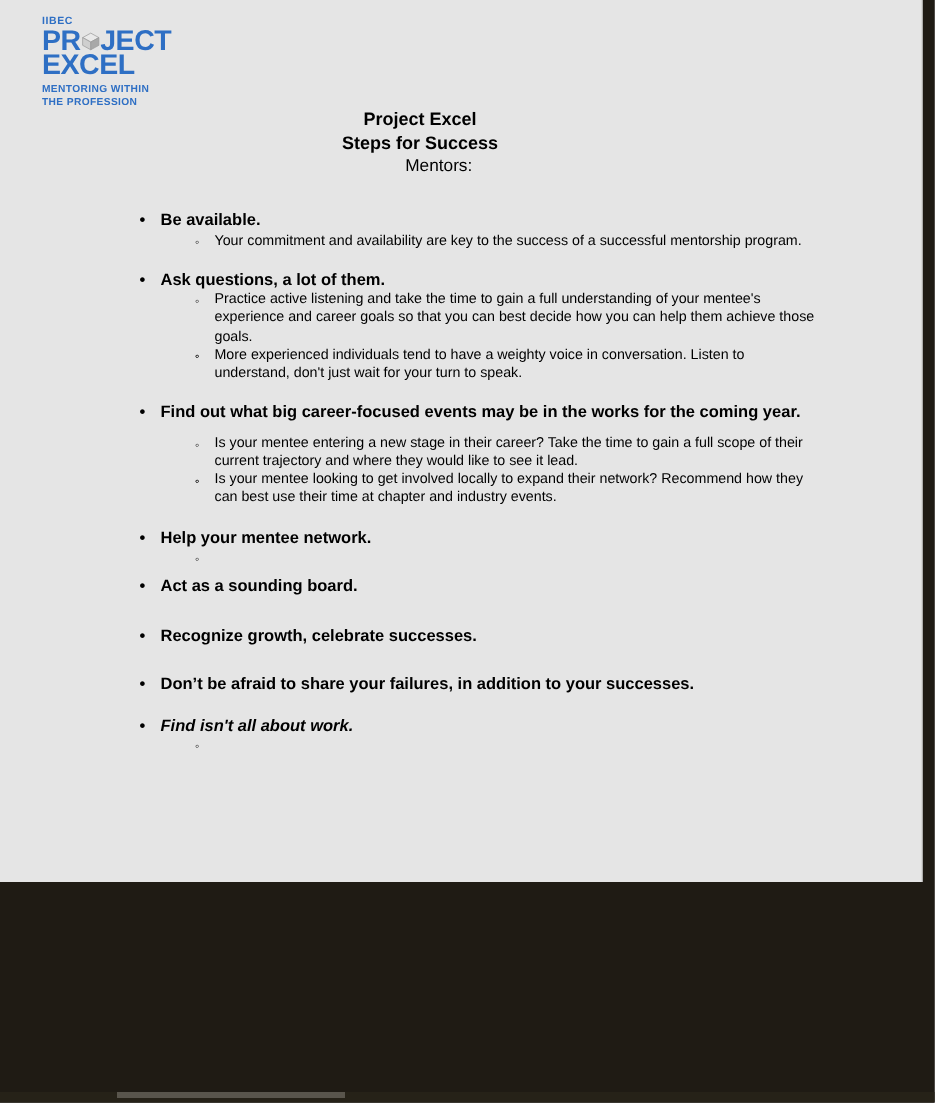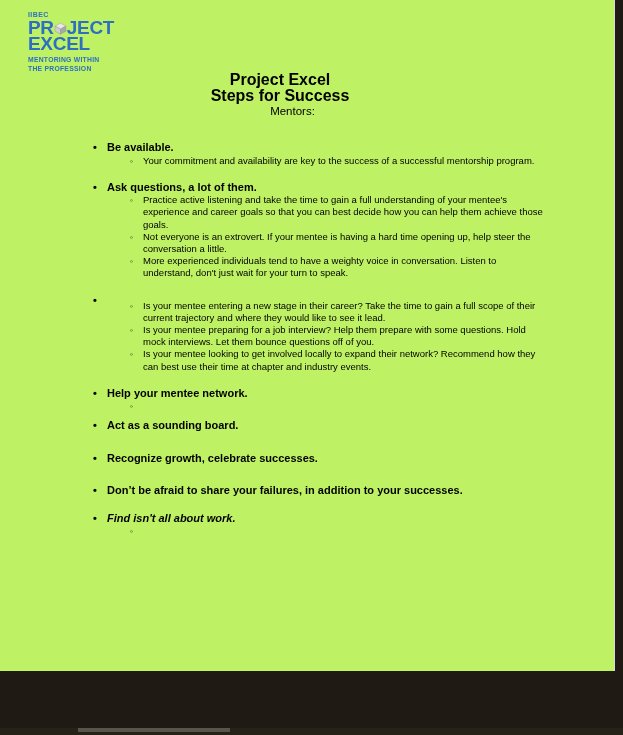--- a/index.html
+++ b/index.html
@@ -19,8 +19,8 @@
     left: 0;
     top: 0;
     width: 614px;
-    height: 671px;
-    background: #bef264;
+    height: 588px;
+    background: #e5e5e5;
     border-right: 1px solid #d8d8d8;
     overflow: hidden;
   }

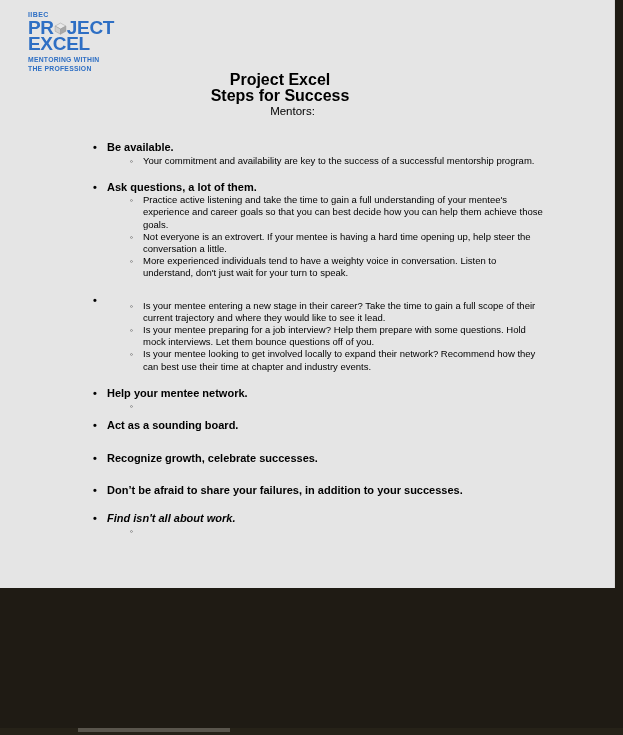--- a/index.html
+++ b/index.html
@@ -91,7 +91,7 @@
     text-align: center;
   }
   #title-block .t-line {
-    font-size: 16px;
+    font-size: 12px;
     font-weight: bold;
     color: #000;
     line-height: 15.5px;

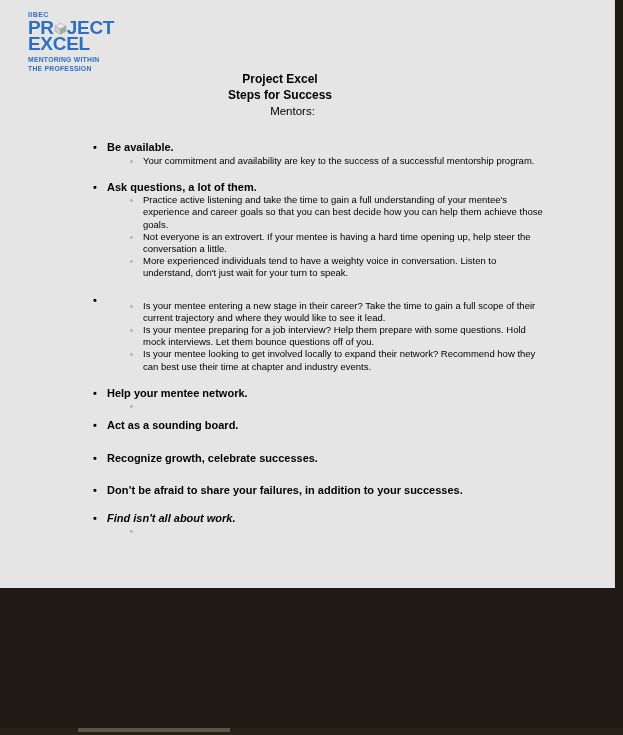--- a/index.html
+++ b/index.html
@@ -196,7 +196,7 @@
       <div class="gap-md"></div>
       <div class="l1"><span class="mark">•</span><span class="txt">Ask questions, a lot of them.</span></div>
       <div class="l2"><span class="mark">◦</span><span class="txt">Practice active listening and take the time to gain a full understanding of your mentee's experience and career goals so that you can best decide how you can help them achieve those goals.</span></div>
-      <div class="l2"><span class="mark">◦</span><span class="txt">Not everyone is an extrovert.  If your mentee is having a hard time opening up, help steer the conversation a little.</span></div>
+      <div class="l2"><span class="mark">◦</span></div>
       <div class="l2"><span class="mark">◦</span><span class="txt">More experienced individuals tend to have a weighty voice in conversation.  Listen to understand, don't just wait for your turn to speak.</span></div>
       <div class="gap-md"></div>
       <div class="l1"><span class="mark">•</span></div>

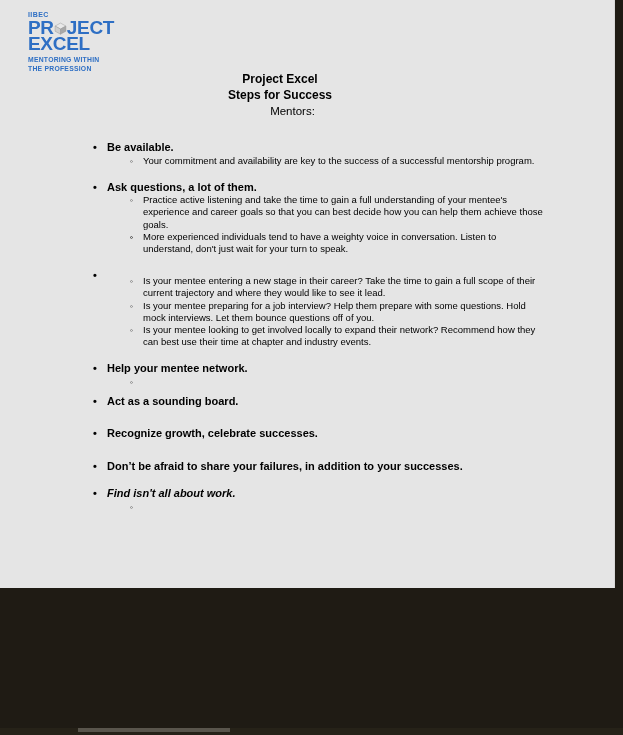--- a/index.html
+++ b/index.html
@@ -199,7 +199,7 @@
       <div class="l2"><span class="mark">◦</span></div>
       <div class="l2"><span class="mark">◦</span><span class="txt">More experienced individuals tend to have a weighty voice in conversation.  Listen to understand, don't just wait for your turn to speak.</span></div>
       <div class="gap-md"></div>
-      <div class="l1"><span class="mark">•</span></div>
+      <div class="l1"><span class="mark">•</span><span class="txt">Find out what big career-focused events may be in the works for the coming year.</span></div>
       <div class="gap-sm"></div>
       <div class="l2"><span class="mark">◦</span><span class="txt">Is your mentee entering a new stage in their career?  Take the time to gain a full scope of their current trajectory and where they would like to see it lead.</span></div>
       <div class="l2"><span class="mark">◦</span><span class="txt">Is your mentee preparing for a job interview?  Help them prepare with some questions.  Hold mock interviews.  Let them bounce questions off of you.</span></div>

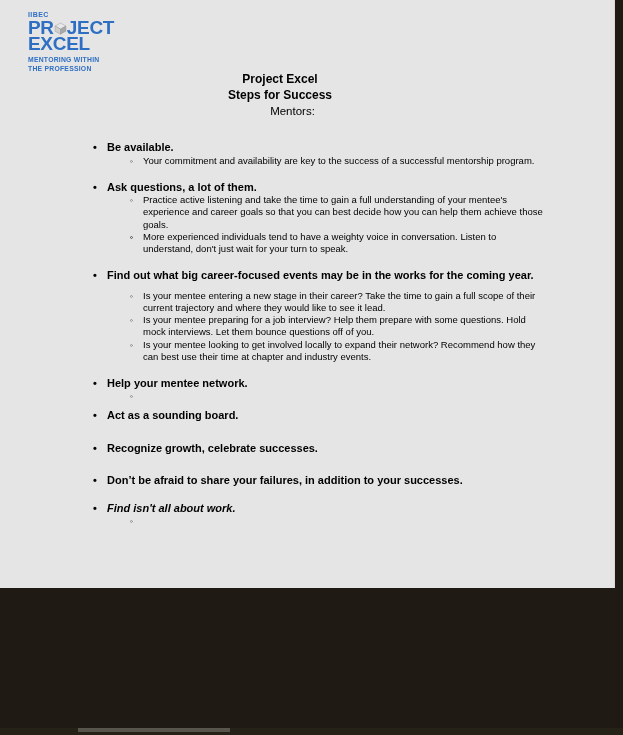--- a/index.html
+++ b/index.html
@@ -202,7 +202,7 @@
       <div class="l1"><span class="mark">•</span><span class="txt">Find out what big career-focused events may be in the works for the coming year.</span></div>
       <div class="gap-sm"></div>
       <div class="l2"><span class="mark">◦</span><span class="txt">Is your mentee entering a new stage in their career?  Take the time to gain a full scope of their current trajectory and where they would like to see it lead.</span></div>
-      <div class="l2"><span class="mark">◦</span><span class="txt">Is your mentee preparing for a job interview?  Help them prepare with some questions.  Hold mock interviews.  Let them bounce questions off of you.</span></div>
+      <div class="l2"><span class="mark">◦</span></div>
       <div class="l2"><span class="mark">◦</span><span class="txt">Is your mentee looking to get involved locally to expand their network?  Recommend how they can best use their time at chapter and industry events.</span></div>
       <div class="gap-md"></div>
       <div class="l1"><span class="mark">•</span><span class="txt">Help your mentee network.</span></div>

